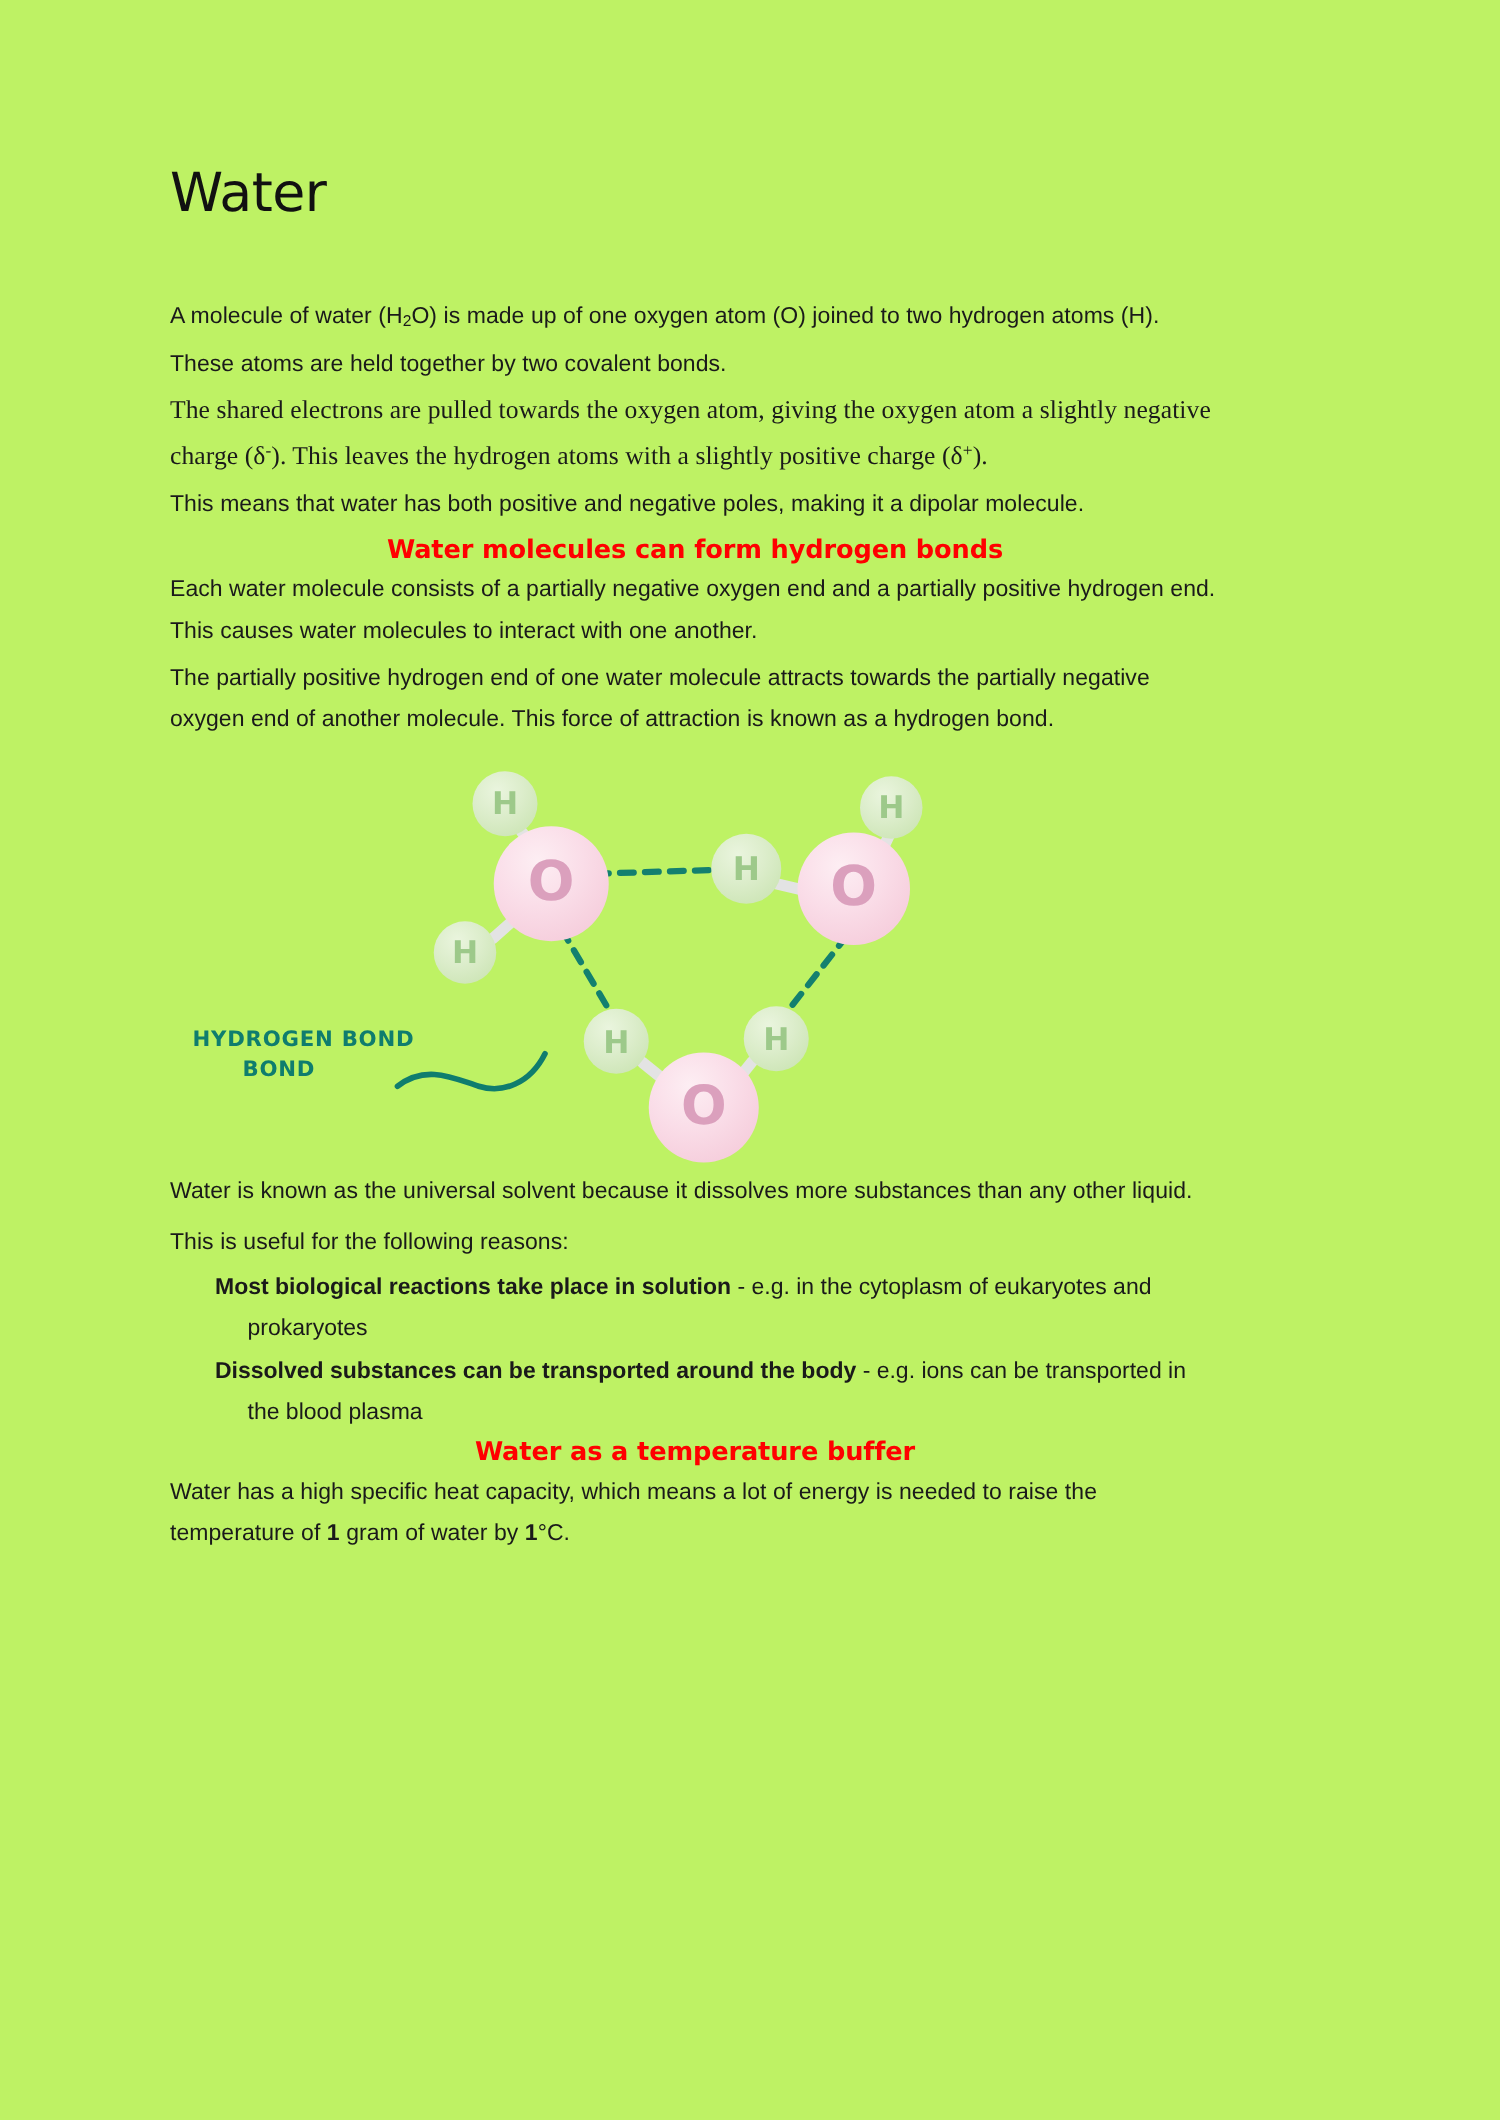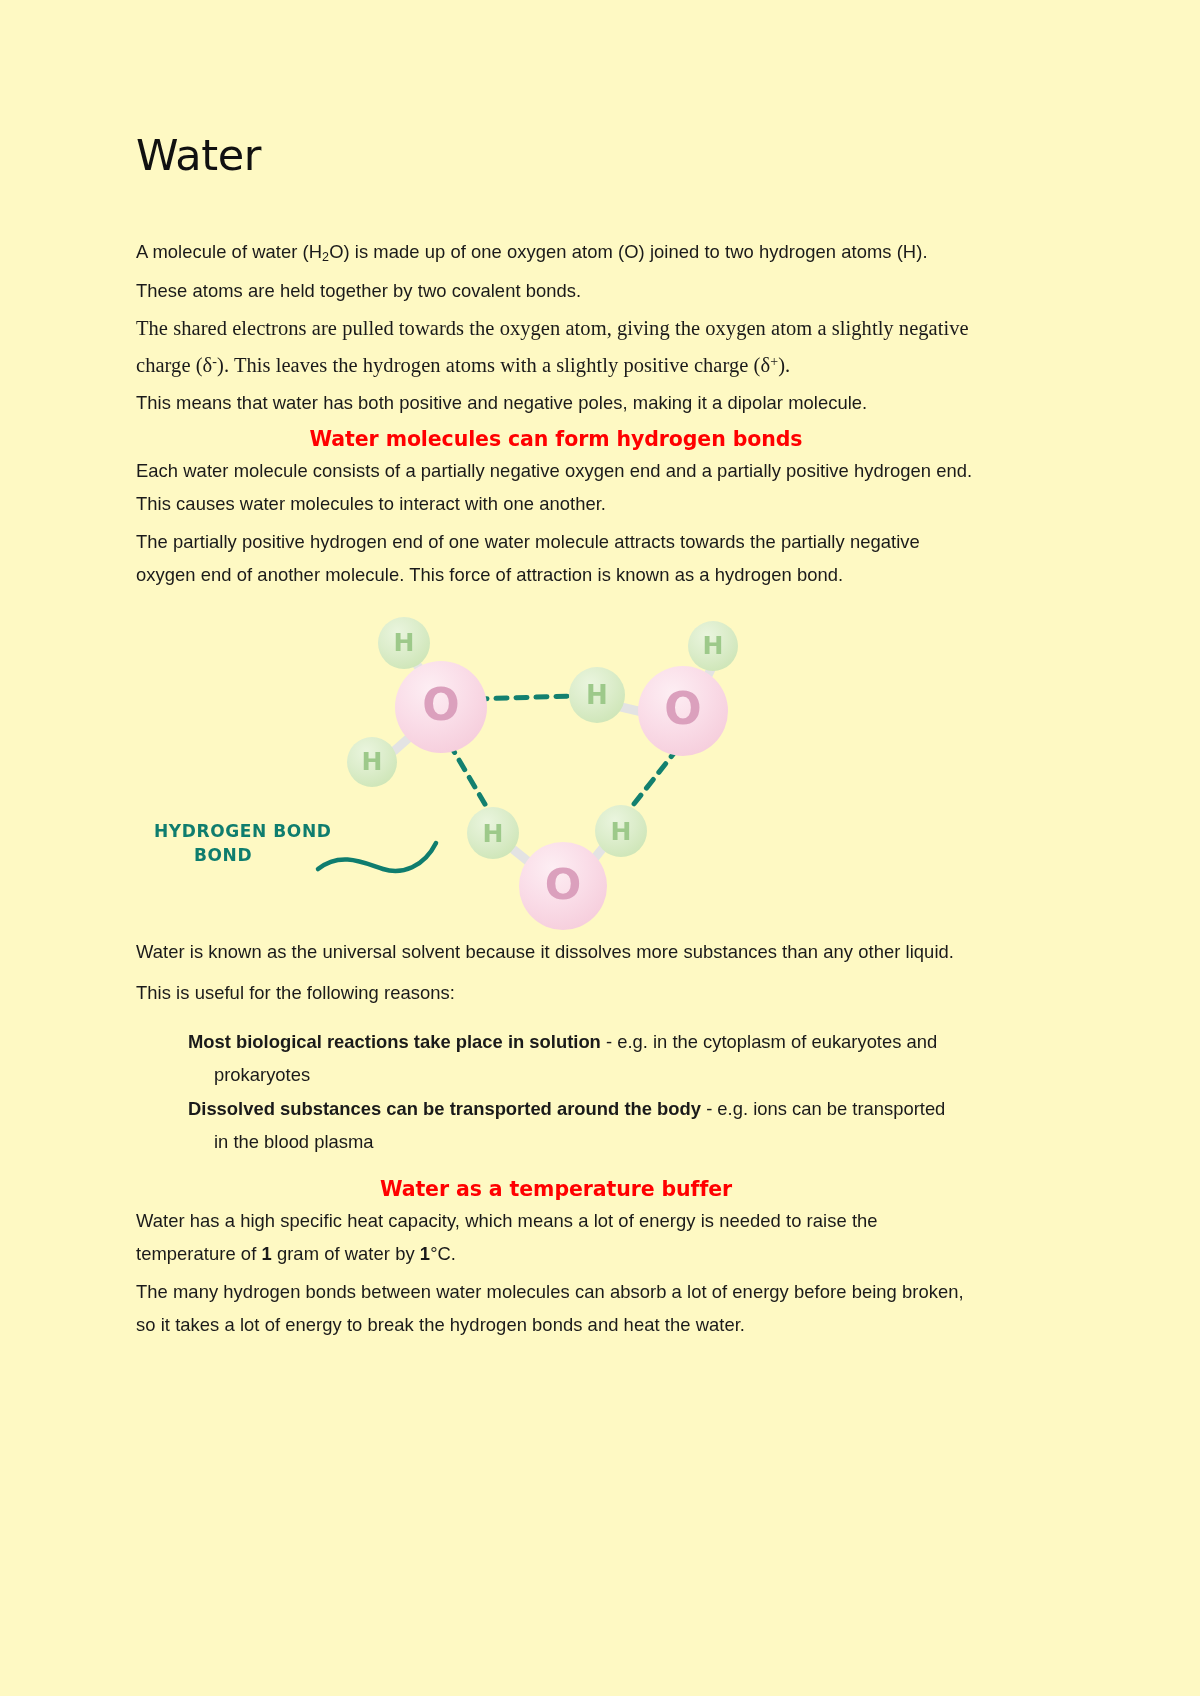--- a/index.html
+++ b/index.html
@@ -15,7 +15,7 @@
     width: 1200px;
     height: 1696px;
     position: relative;
-    background: #fef9c3;
+    background: #bef264;
     box-sizing: border-box;
     overflow: hidden;
   }

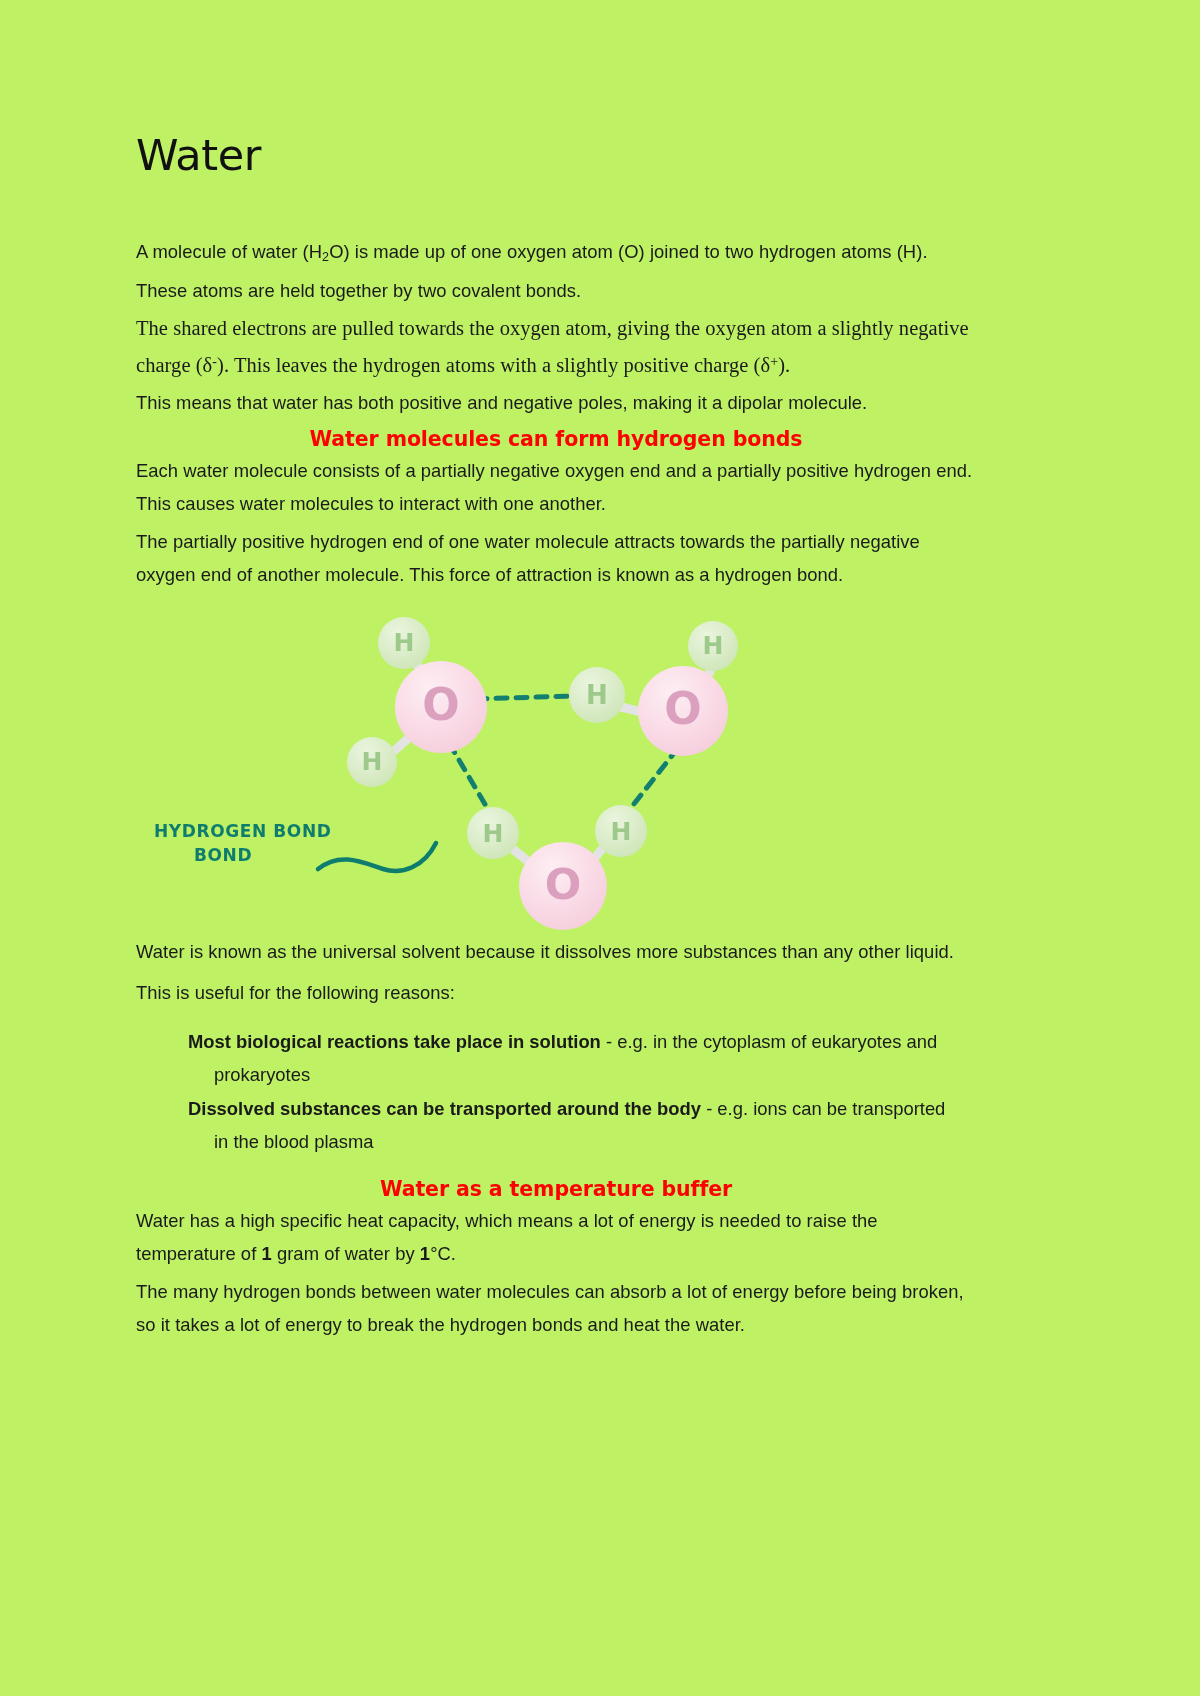--- a/index.html
+++ b/index.html
@@ -72,7 +72,7 @@
   }
   ul.reason-list {
     list-style: none;
-    margin: 16px;
+    margin: 0;
     padding: 0 0 0 36px;
   }
   ul.reason-list li {

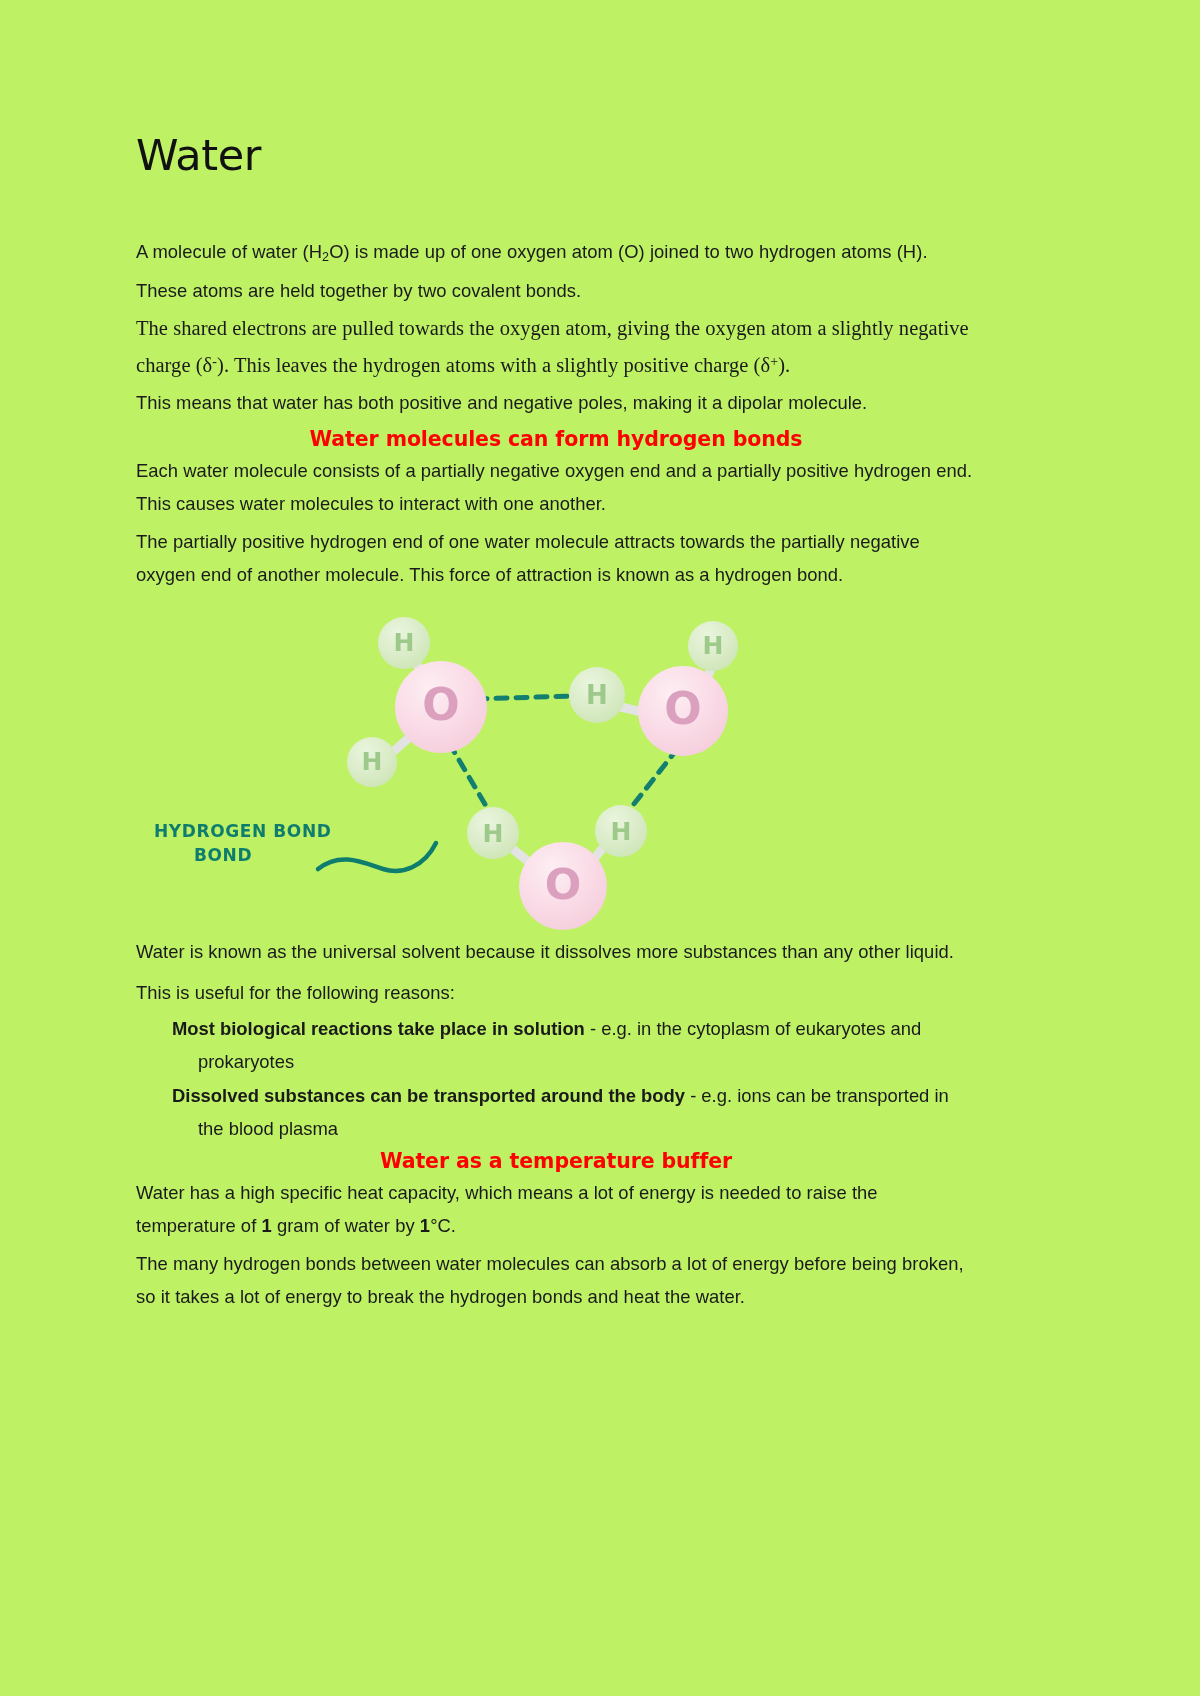--- a/index.html
+++ b/index.html
@@ -215,7 +215,6 @@
 
     <p class="body-text">Water has a high specific heat capacity, which means a lot of energy is needed to raise the temperature of <b>1</b> gram of water by <b>1</b>°C.</p>
 
-    <p class="body-text">The many hydrogen bonds between water molecules can absorb a lot of energy before being broken, so it takes a lot of energy to break the hydrogen bonds and heat the water.</p>
 
   </div>
 </div>

